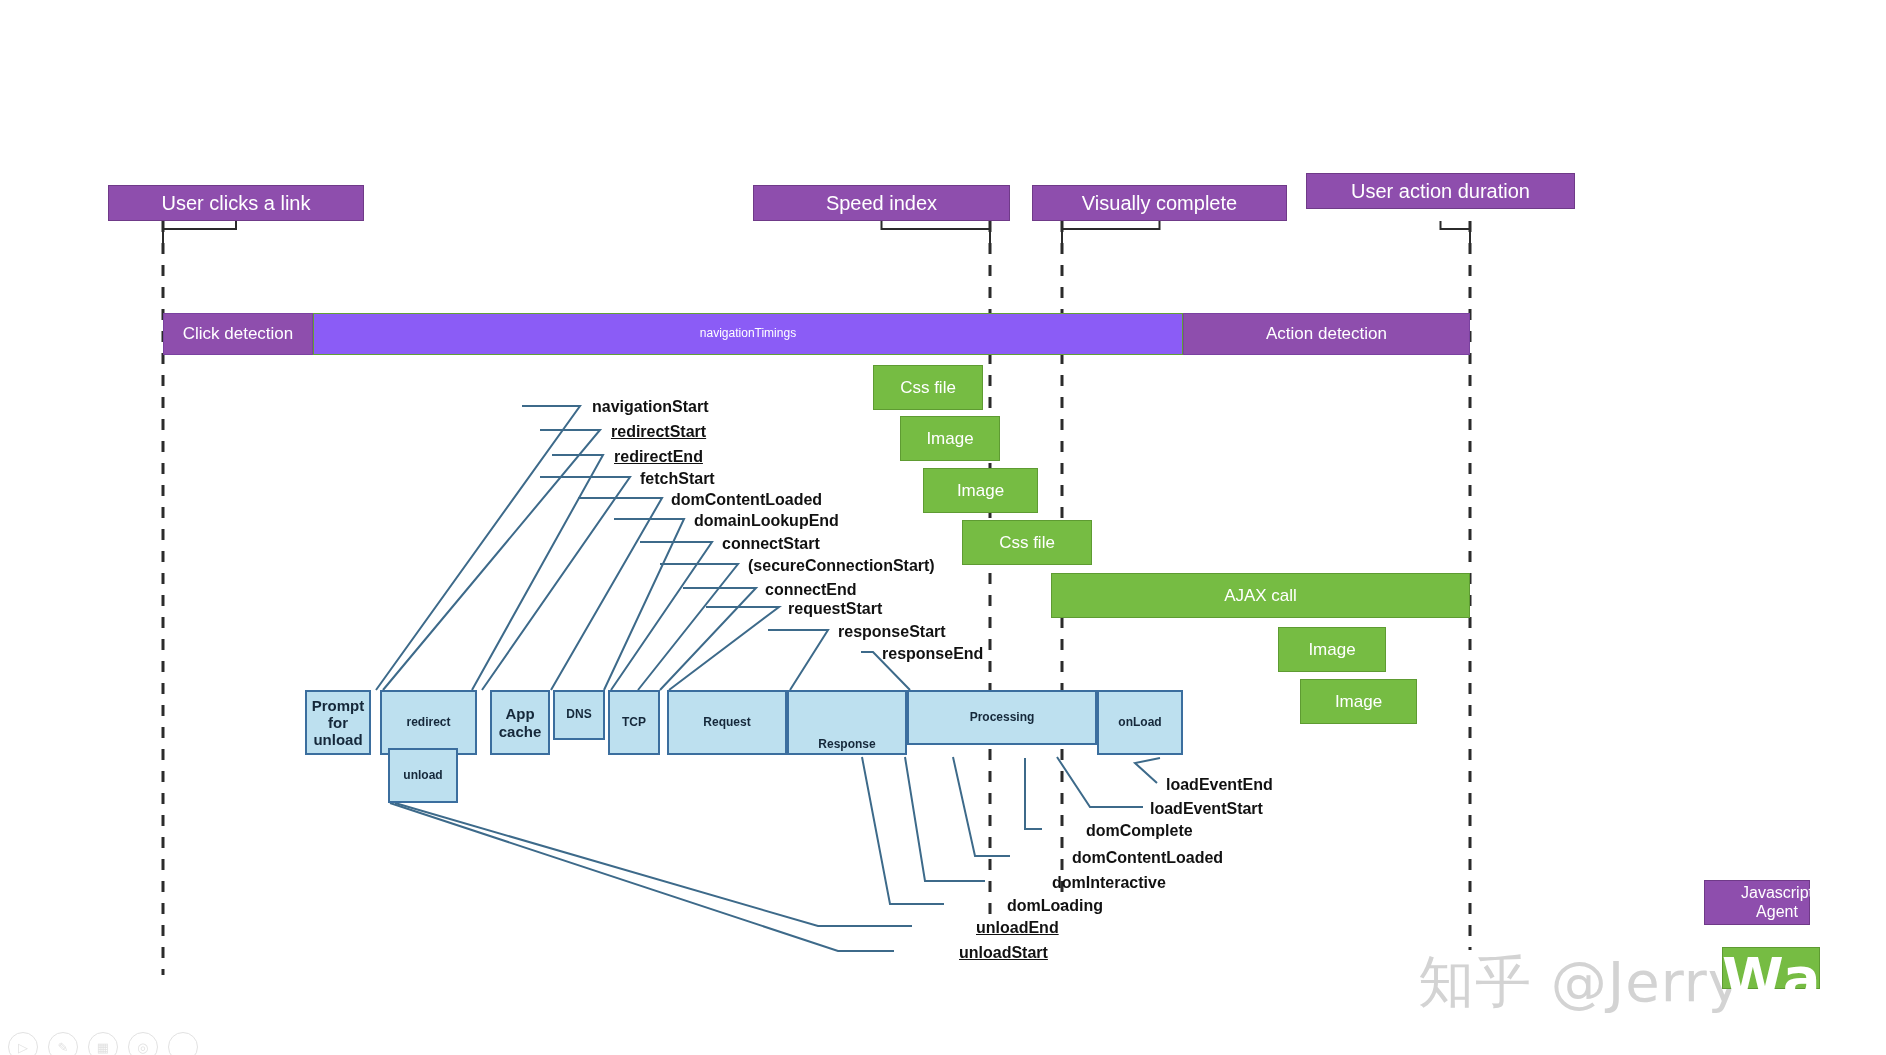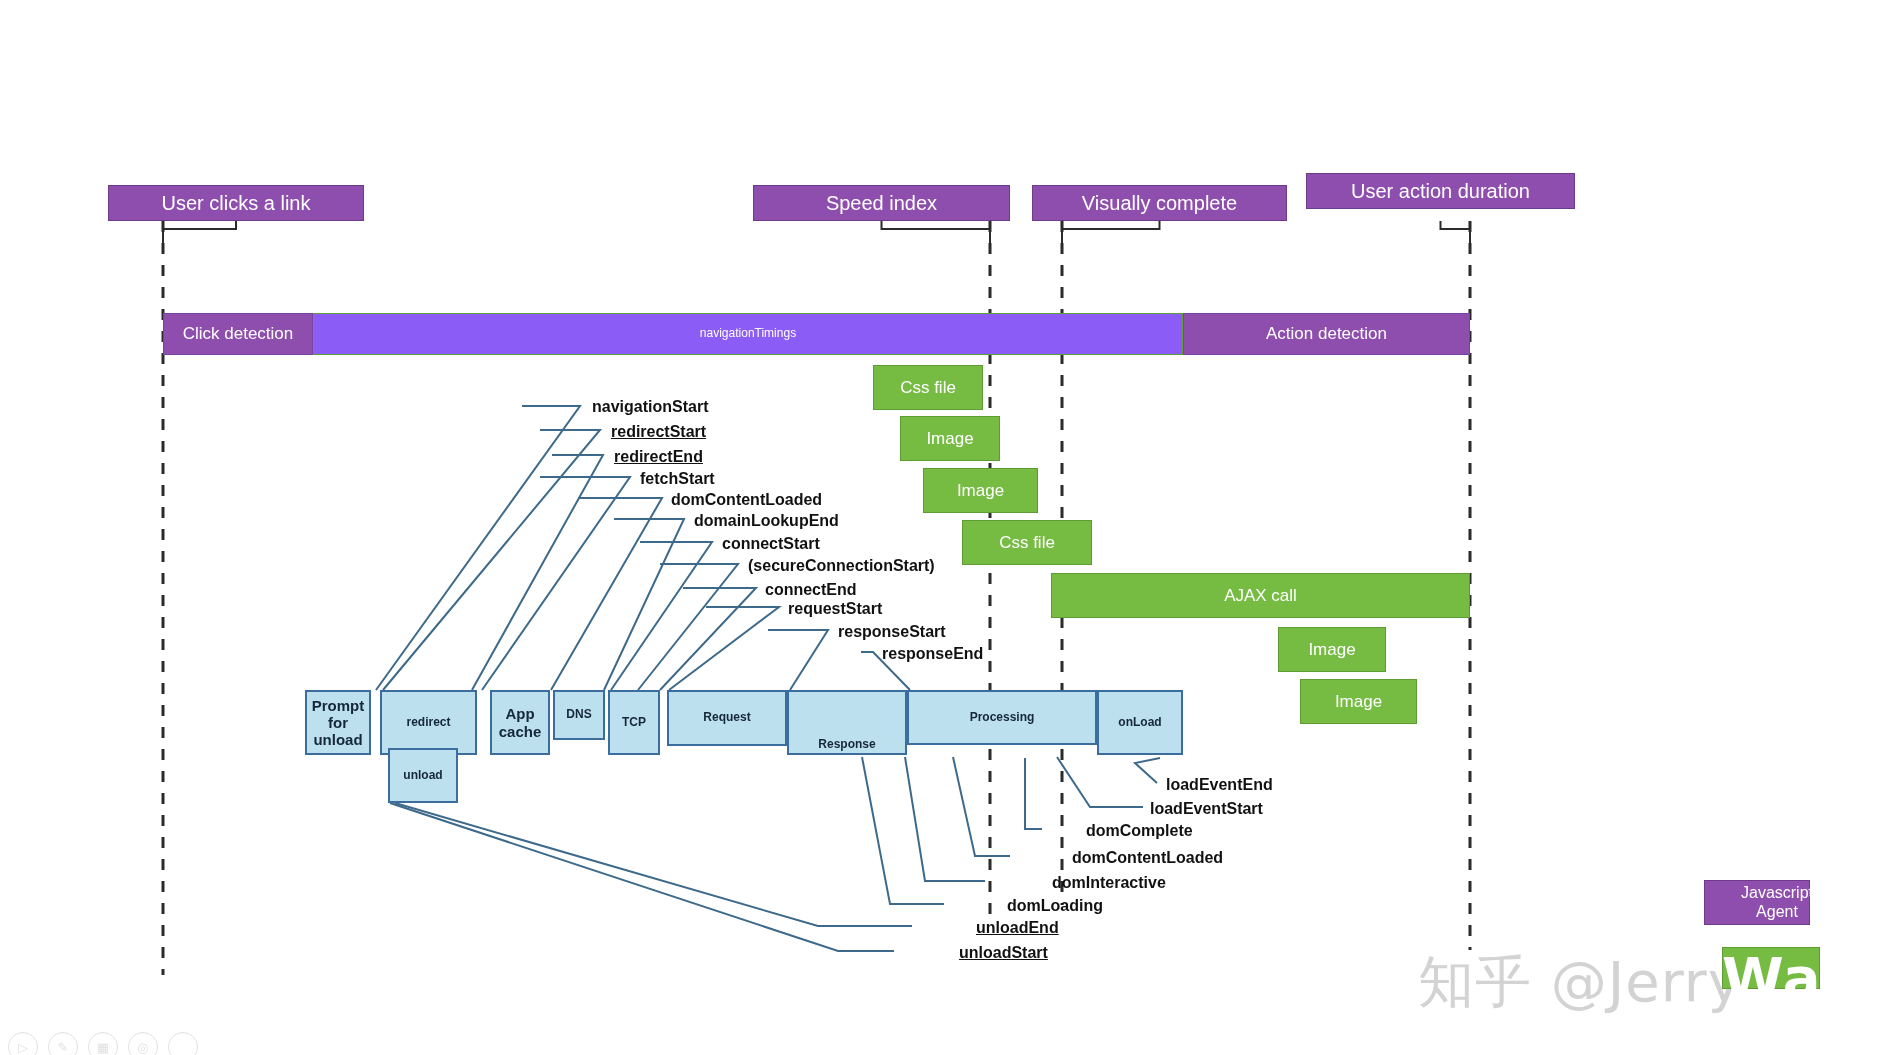--- a/index.html
+++ b/index.html
@@ -272,7 +272,7 @@
       <div class="abox phase" style="left: 608px; top: 690px; width: 52px; height: 65px;">
         <span style="white-space: pre-line;">TCP</span>
       </div>
-      <div class="abox phase" style="left: 667px; top: 690px; width: 120px; height: 56px;">
+      <div class="abox phase" style="left: 667px; top: 690px; width: 120px; height: 65px;">
         <span style="white-space: pre-line;">Request</span>
       </div>
       <div class="abox phase" style="left: 787px; top: 690px; width: 120px; height: 65px;">

